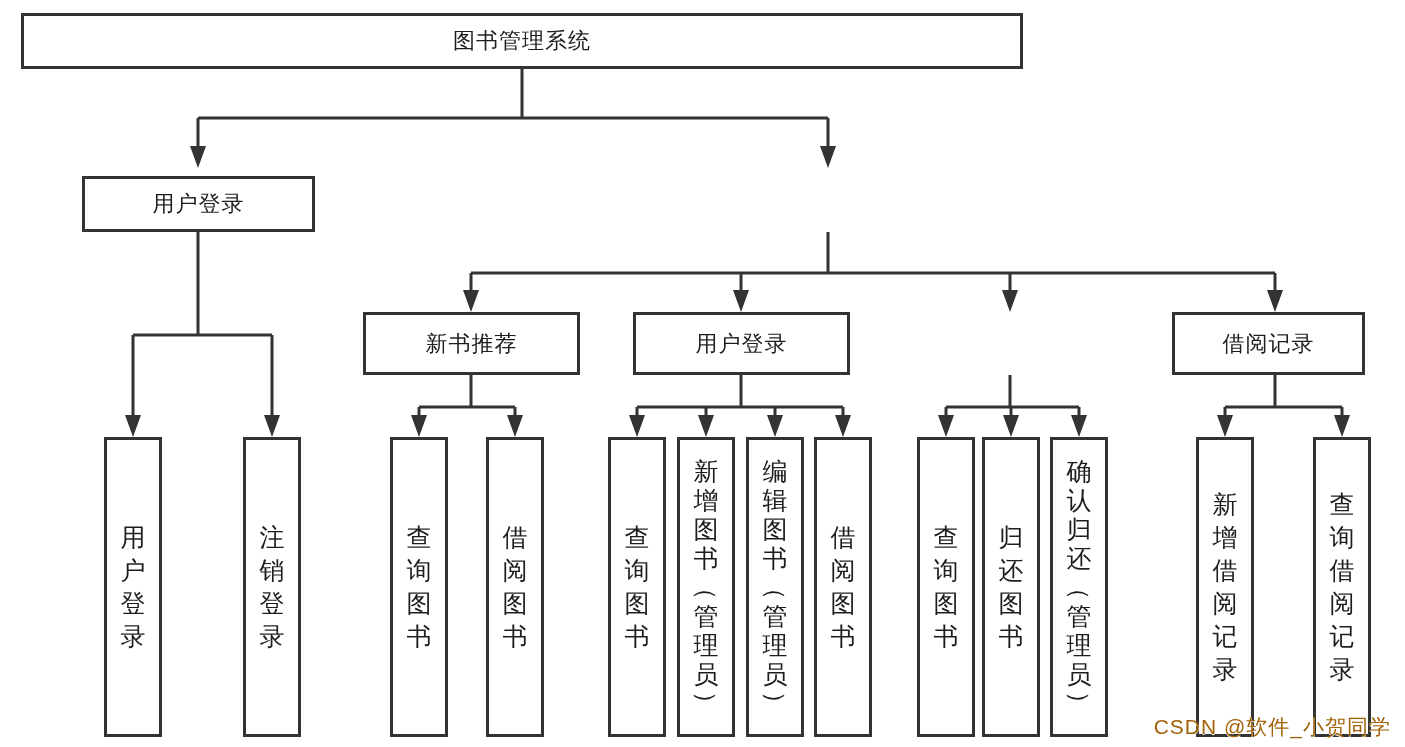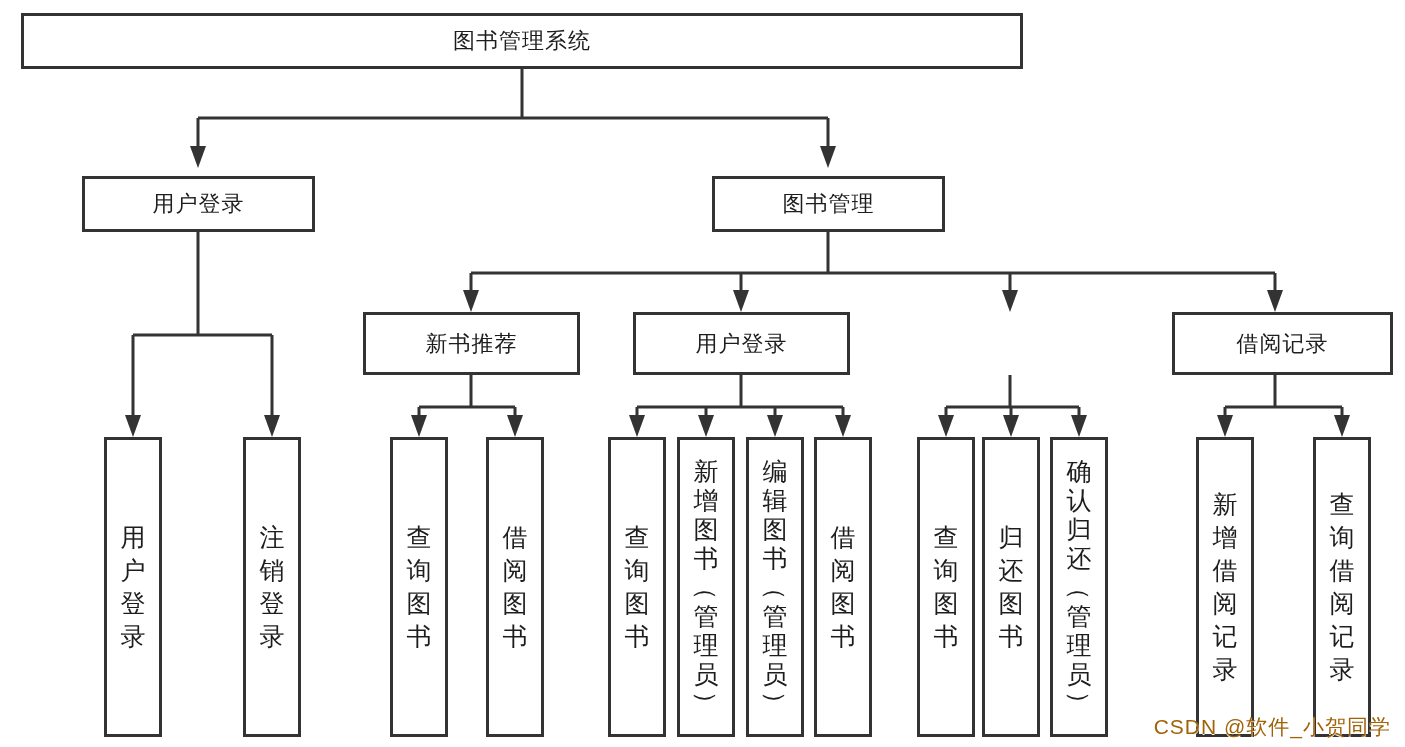--- a/index.html
+++ b/index.html
@@ -63,7 +63,6 @@
   <div class="node root">图书管理系统</div>
 
   <div class="node lv2" style="left:82px;">用户登录</div>
-  <div class="node lv2" style="left:712px;">图书管理</div>
 
   <div class="node lv3" style="left:363px;width:217px;text-align:right;">新书推荐</div>
   <div class="node lv3" style="left:633px;width:217px;">用户登录</div>

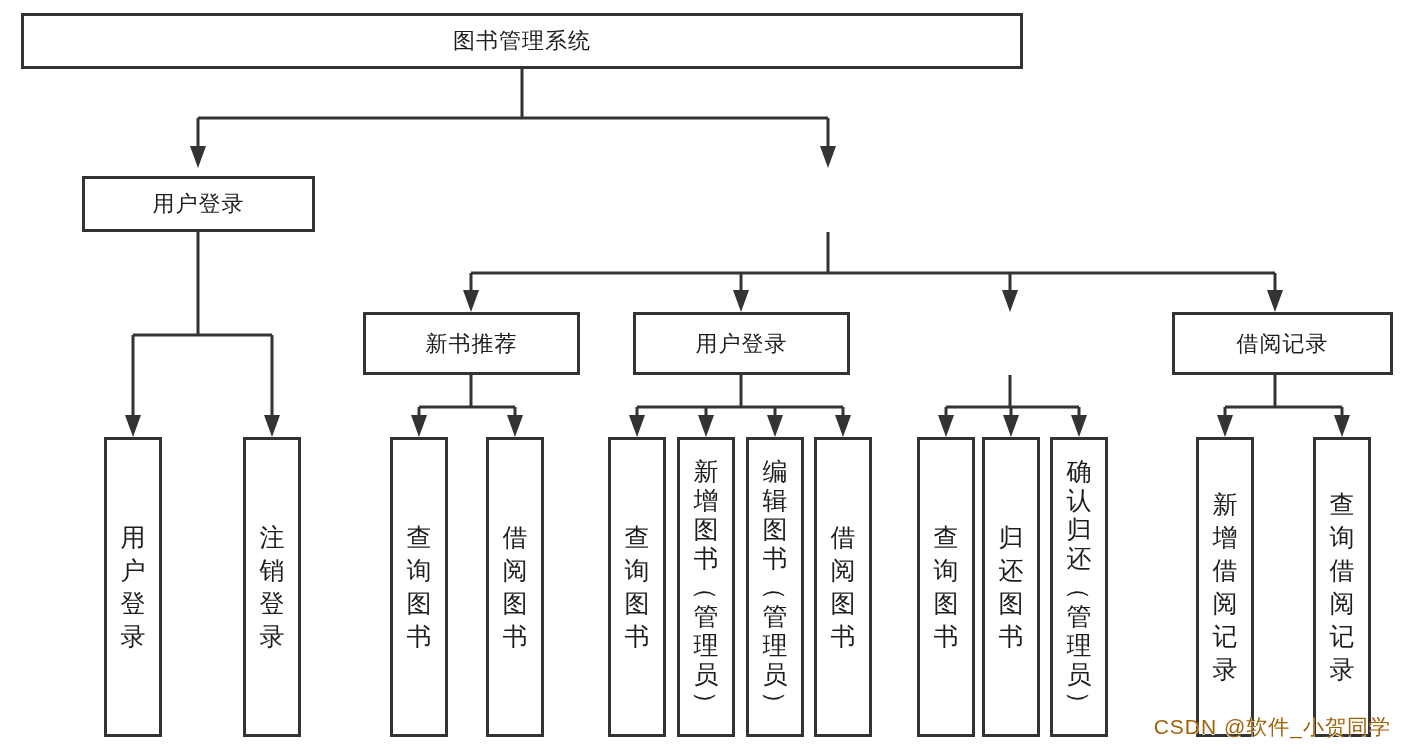--- a/index.html
+++ b/index.html
@@ -66,7 +66,7 @@
 
   <div class="node lv3" style="left:363px;width:217px;text-align:right;">新书推荐</div>
   <div class="node lv3" style="left:633px;width:217px;">用户登录</div>
-  <div class="node lv3" style="left:1172px;width:221px;">借阅记录</div>
+  <div class="node lv3" style="left:1172px;width:193px;">借阅记录</div>
 
   <div class="node leaf" style="left: 104px; gap: 8px;">
       <span class="vchar">用</span>

